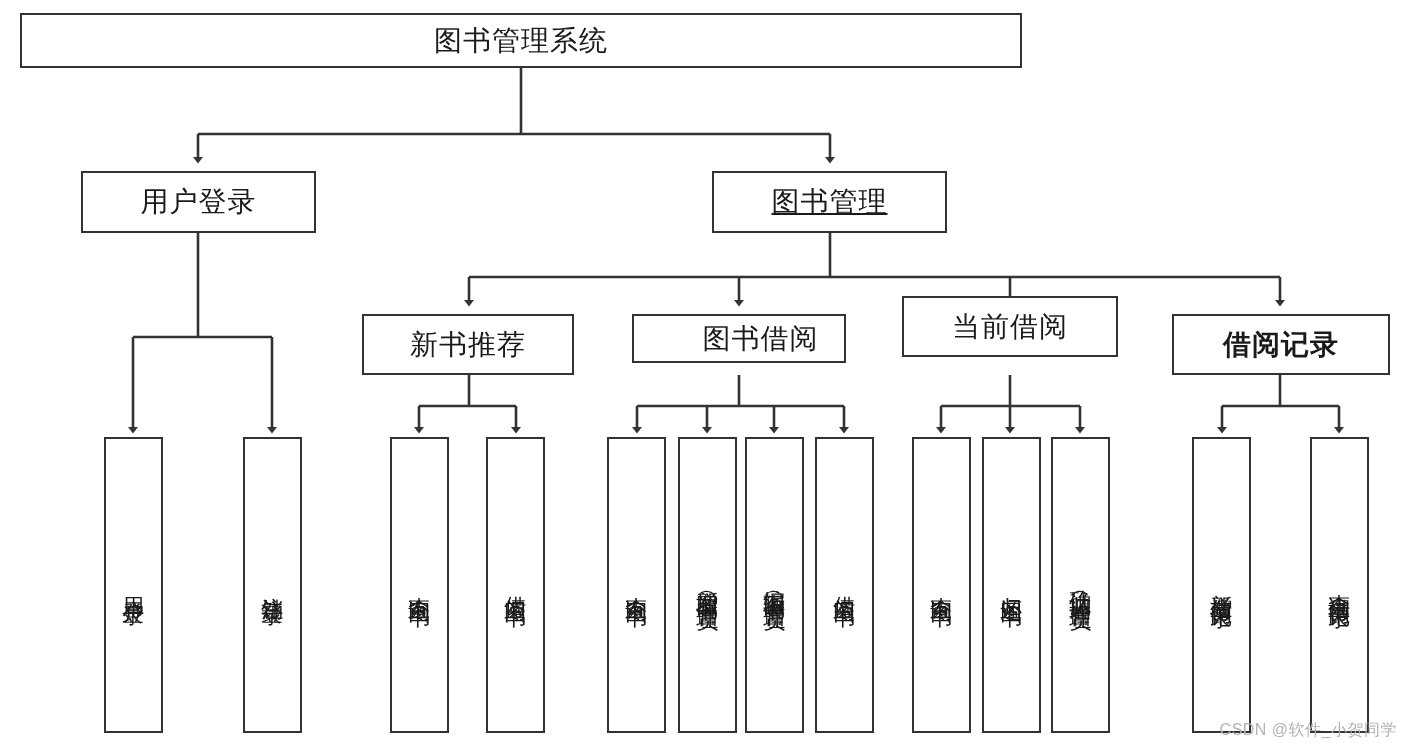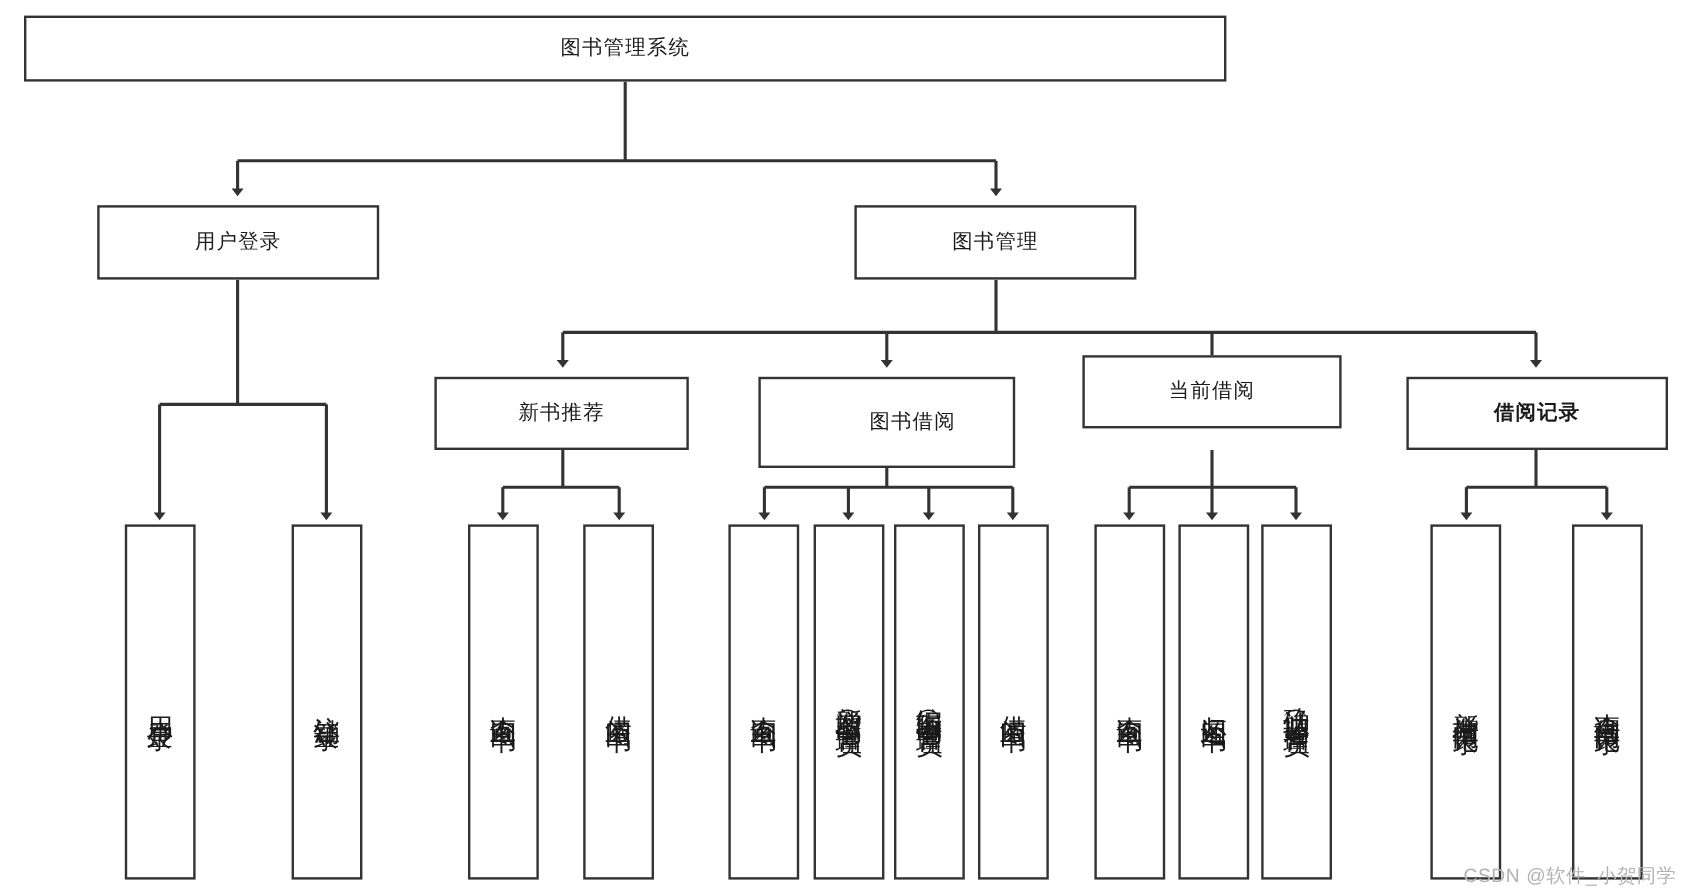--- a/index.html
+++ b/index.html
@@ -36,7 +36,7 @@
     color: #1a1a1a;
   }
   .node.horiz {
-    font-size: 17px;
+    font-size: 28px;
     letter-spacing: 1px;
     line-height: 1.2;
   }

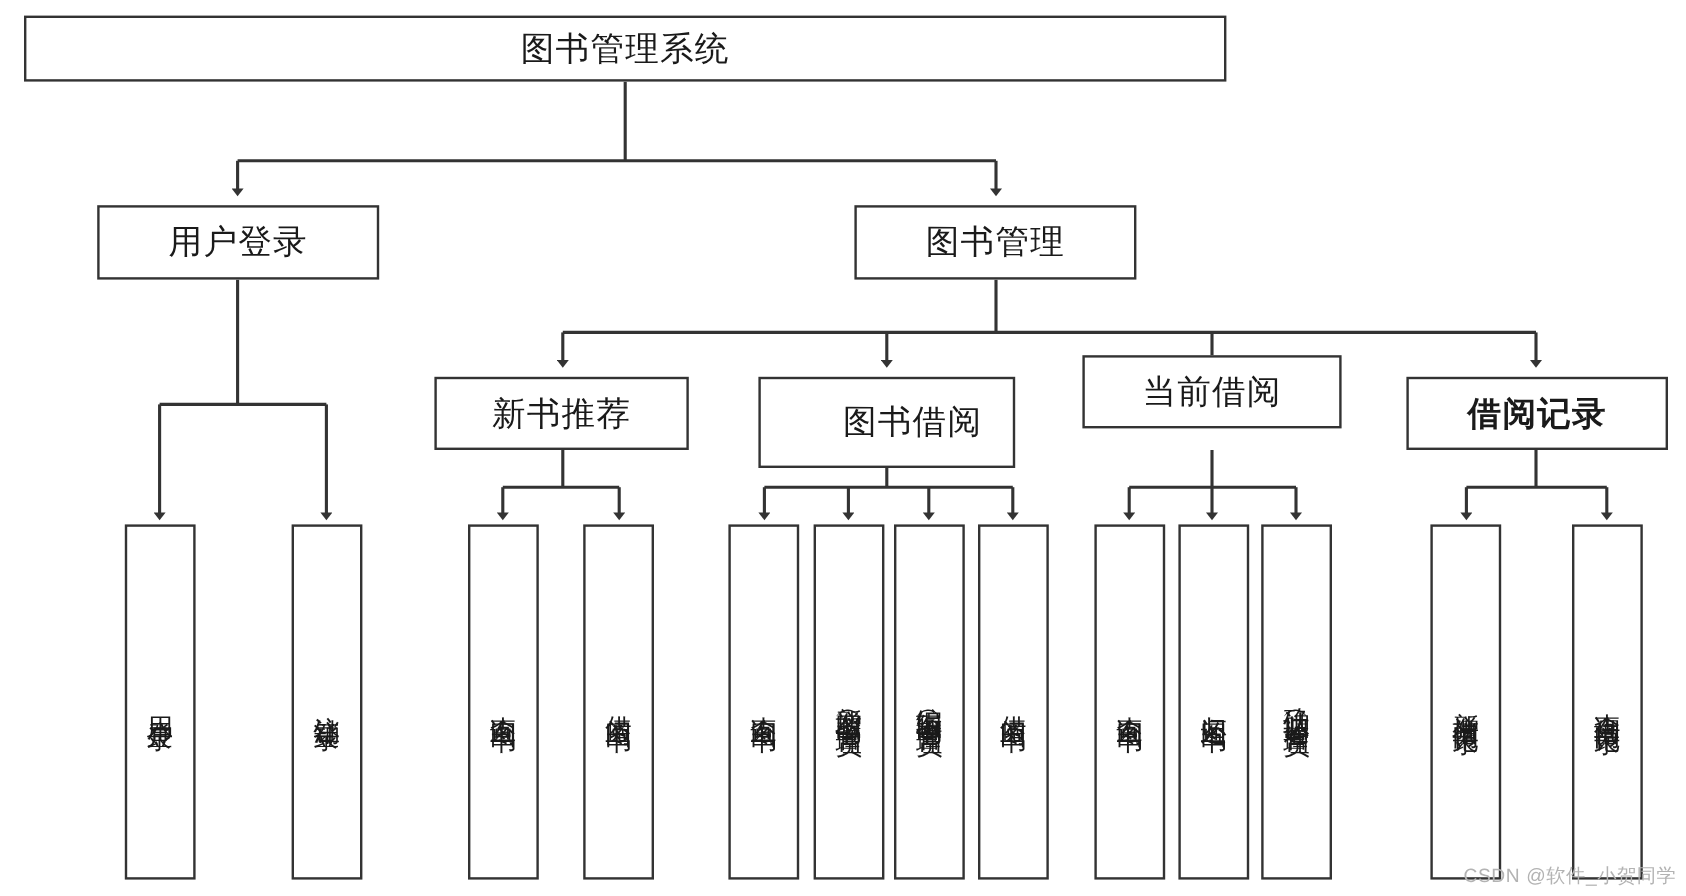--- a/index.html
+++ b/index.html
@@ -131,7 +131,7 @@
     <span class="label">用户登录</span>
   </div>
 
-  <div class="node horiz" style="left:712px; top:171px; width:235px; height:62px;">
+  <div class="node horiz" style="left:712px; top:171px; width:235px; height:62px;text-decoration:underline;">
     <span class="label">图书管理</span>
   </div>
 

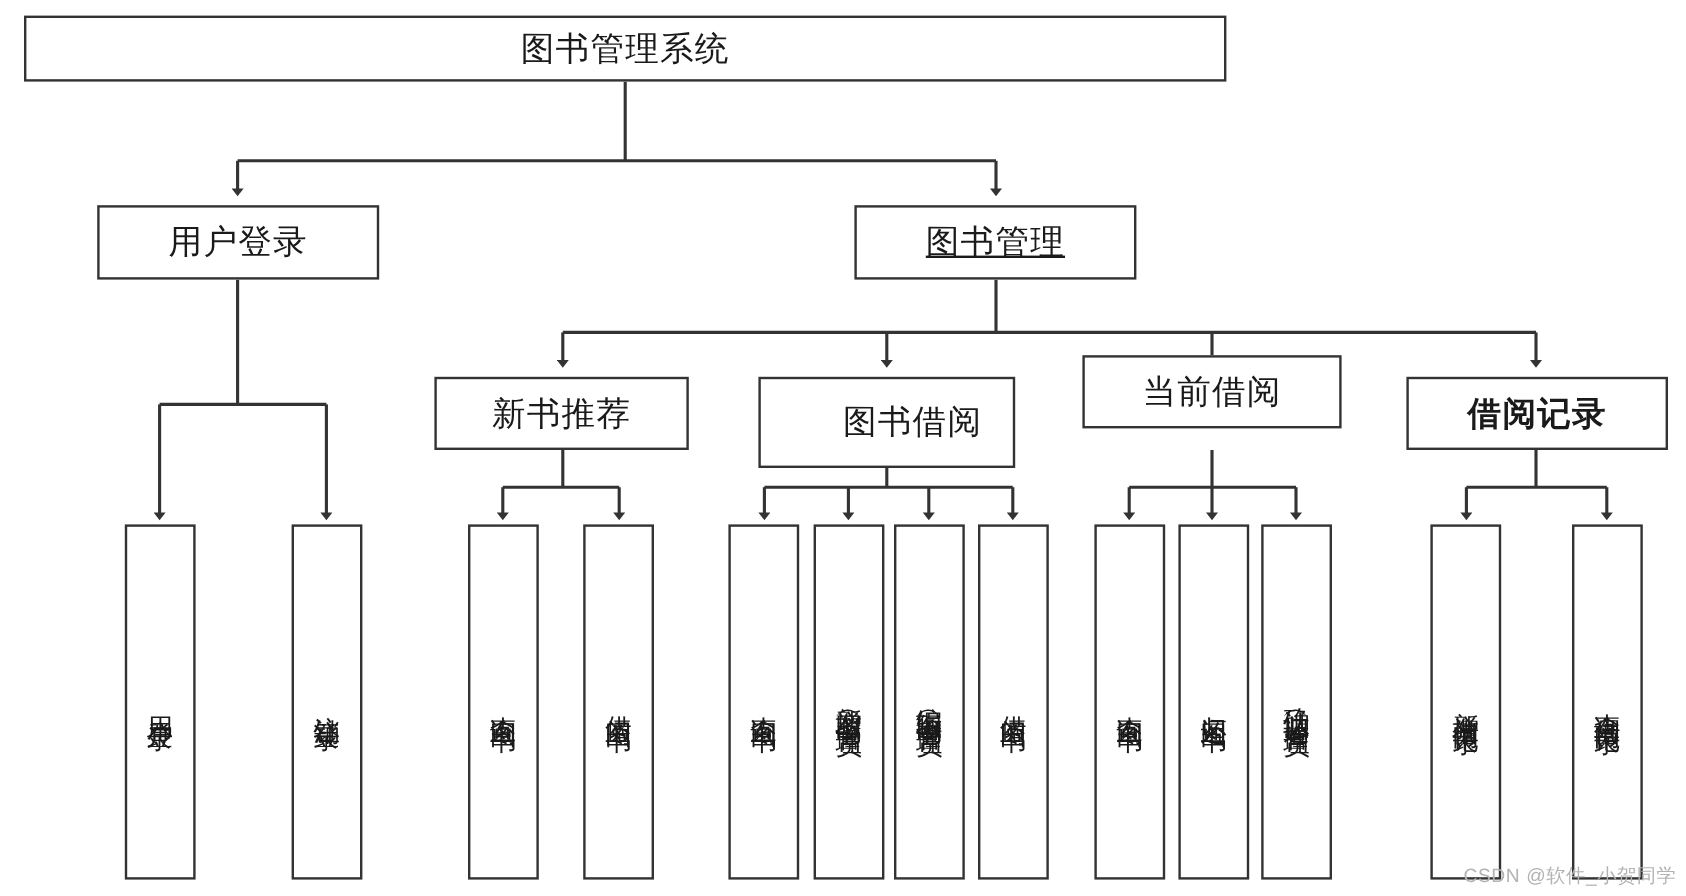--- a/index.html
+++ b/index.html
@@ -139,7 +139,7 @@
     <span class="label">新书推荐</span>
   </div>
 
-  <div class="node horiz" style="left:632px; top:314px; width:214px; height:76px;padding-left:43px;">
+  <div class="node horiz" style="left:632px; top:314px; width:214px; height:49px;padding-left:43px;">
     <span class="label">图书借阅</span>
   </div>
 

